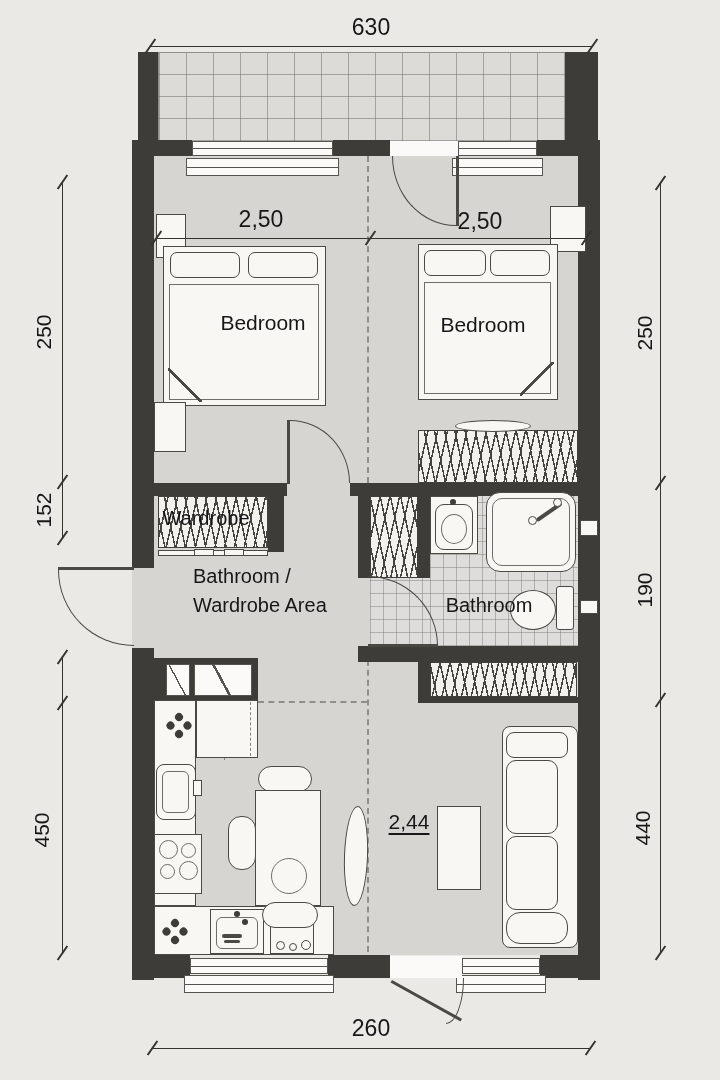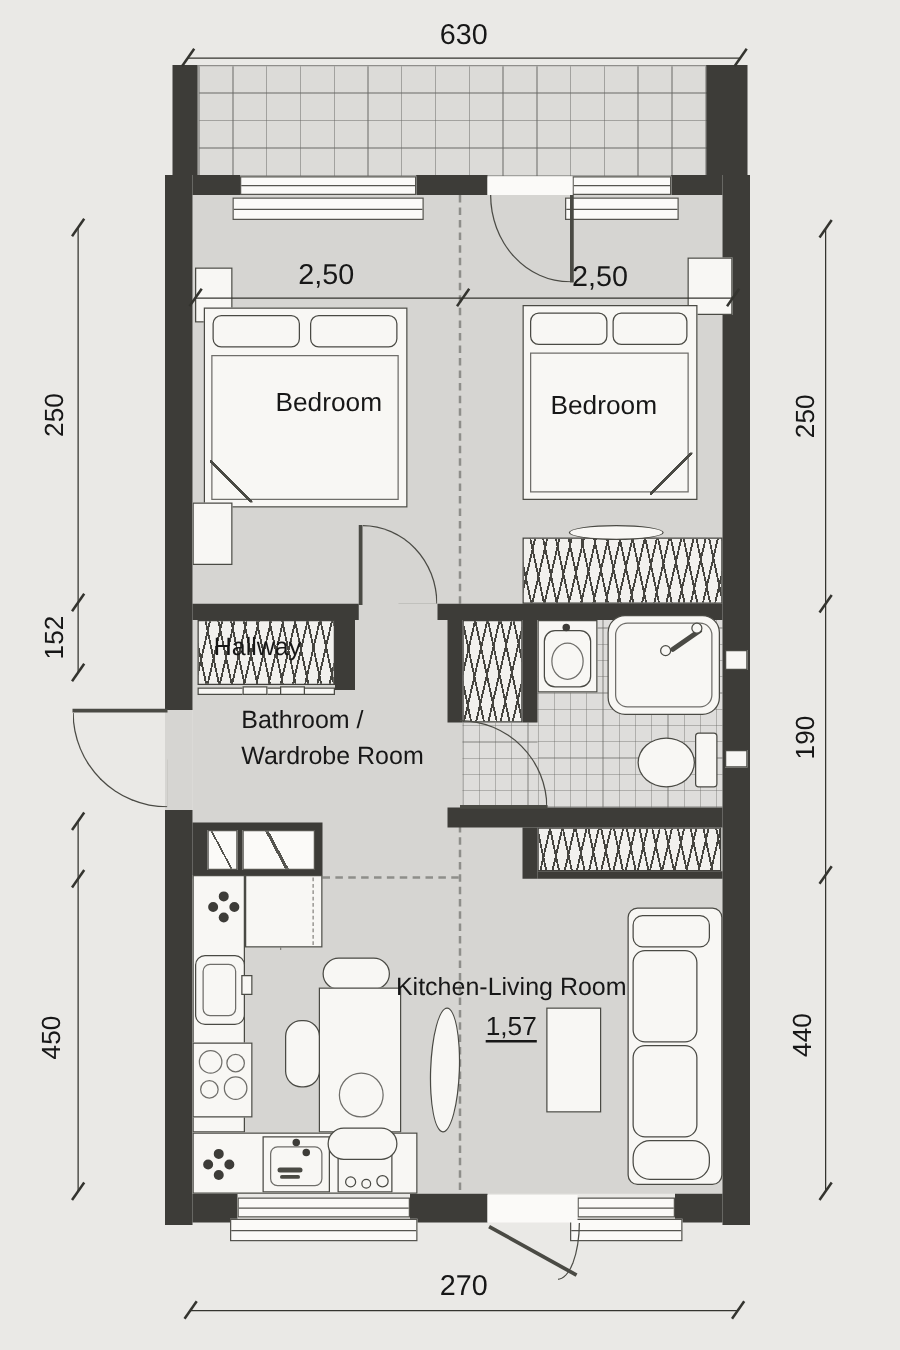--- a/index.html
+++ b/index.html
@@ -245,7 +245,7 @@
 
   <div class="rmlab" style="left:163px;top:311px;width:200px;">Bedroom</div>
   <div class="rmlab" style="left:383px;top:313px;width:200px;">Bedroom</div>
-  <div class="rmlab sm" style="left:106px;top:507px;width:200px;">Hallway</div>
+  <div class="rmlab sm" style="left:106px;top:507px;width:200px;">Wardrobe</div>
   <div class="hallblock" style="left:193px;top:562px;">
     <div>Bathroom /</div>
     <div>Wardrobe Room</div>

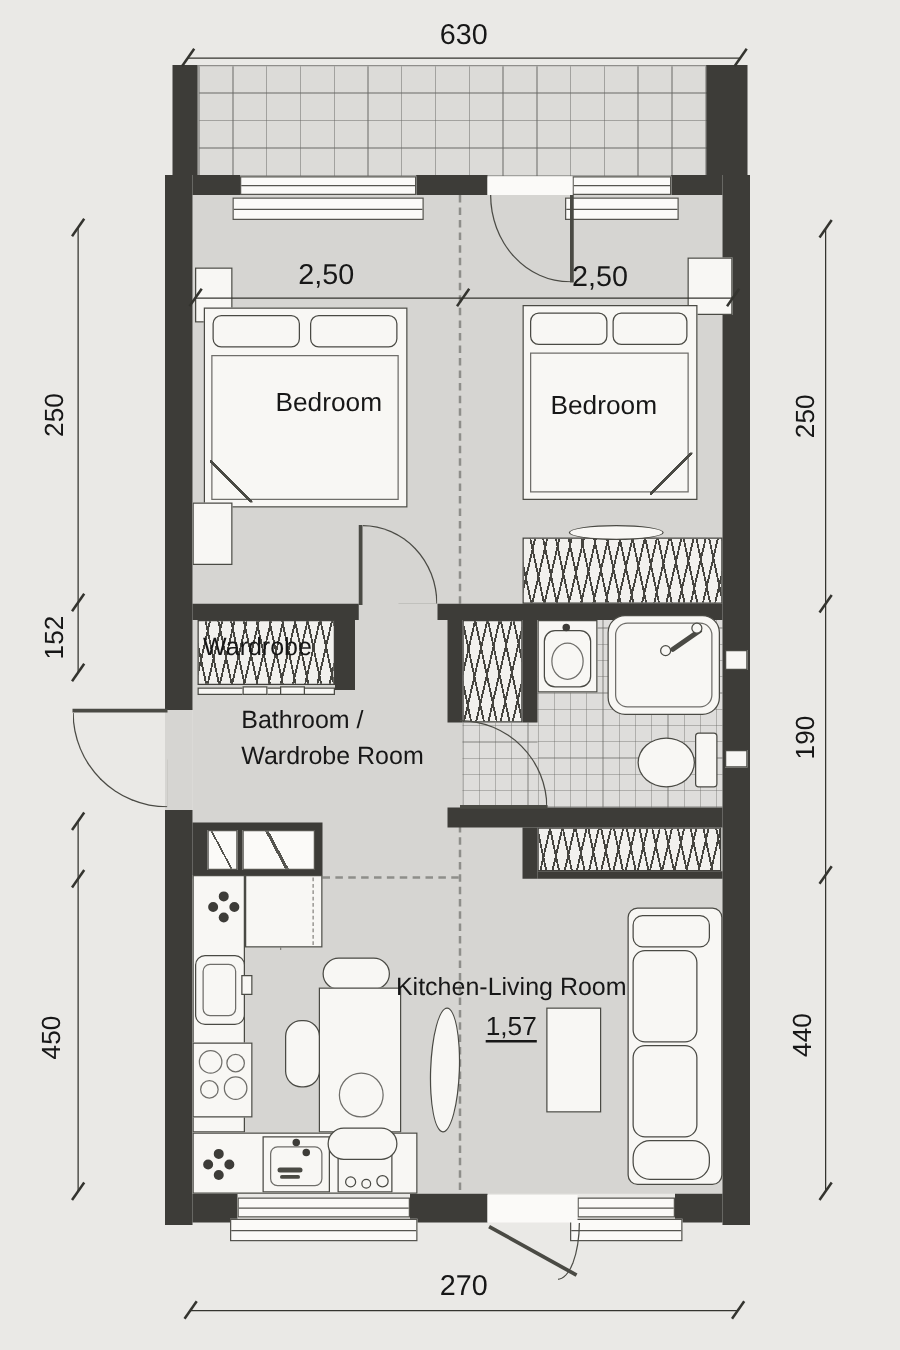--- a/index.html
+++ b/index.html
@@ -248,7 +248,7 @@
   <div class="rmlab sm" style="left:106px;top:507px;width:200px;">Wardrobe</div>
   <div class="hallblock" style="left:193px;top:562px;">
     <div>Bathroom /</div>
-    <div>Wardrobe Room</div>
+    <div>Wardrobe Area</div>
   </div>
   <div class="rmlab sm" style="left:279px;top:779px;width:260px;">Kitchen-Living Room</div>
   <div class="rmlab" style="left:279px;top:810px;width:260px;">

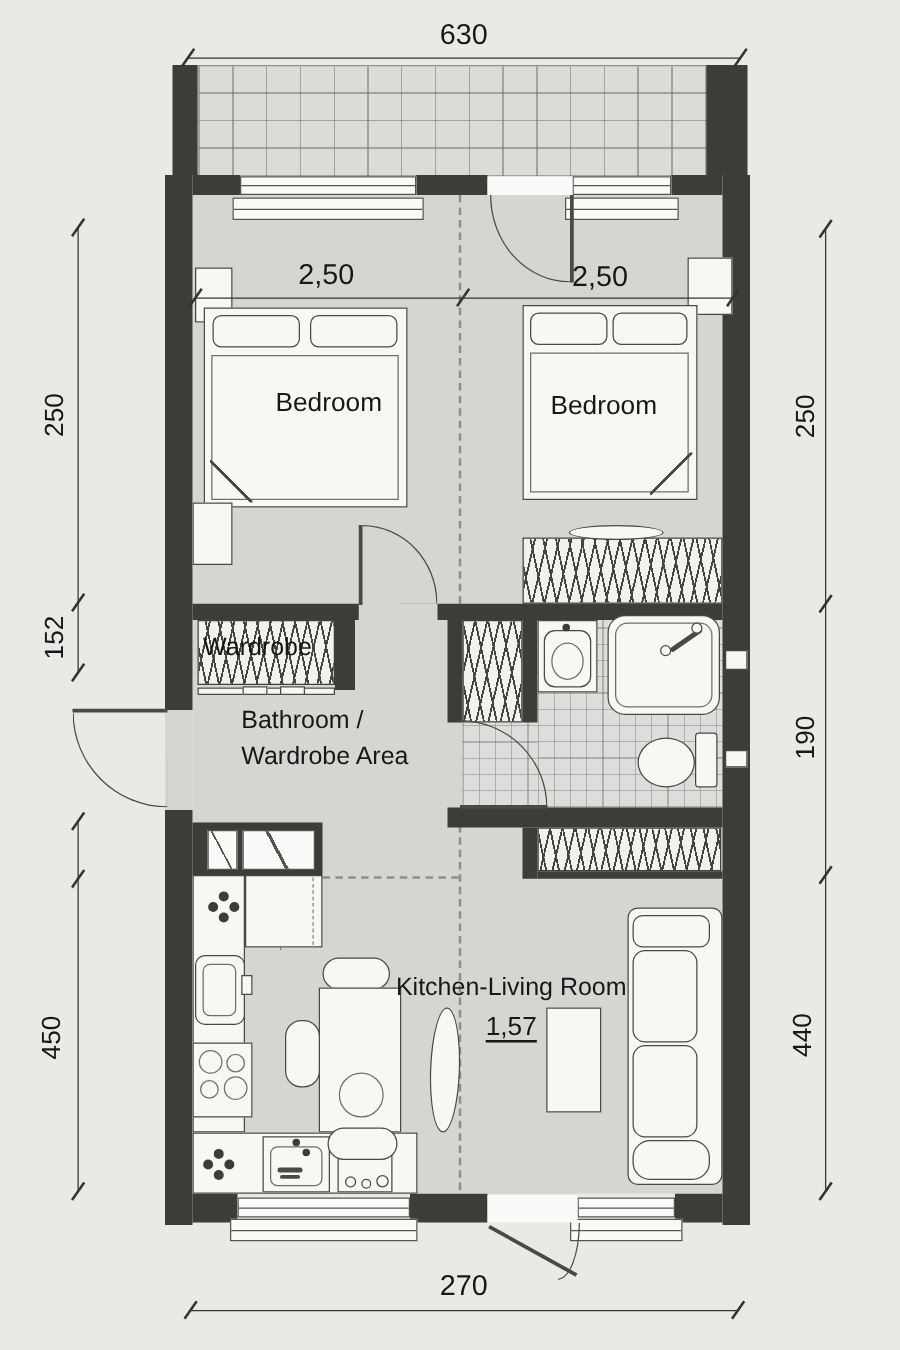--- a/index.html
+++ b/index.html
@@ -250,6 +250,7 @@
     <div>Bathroom /</div>
     <div>Wardrobe Area</div>
   </div>
+  <div class="rmlab sm" style="left:389px;top:594px;width:200px;">Bathroom</div>
   <div class="rmlab sm" style="left:279px;top:779px;width:260px;">Kitchen-Living Room</div>
   <div class="rmlab" style="left:279px;top:810px;width:260px;">
     <span class="underl">1,57</span>

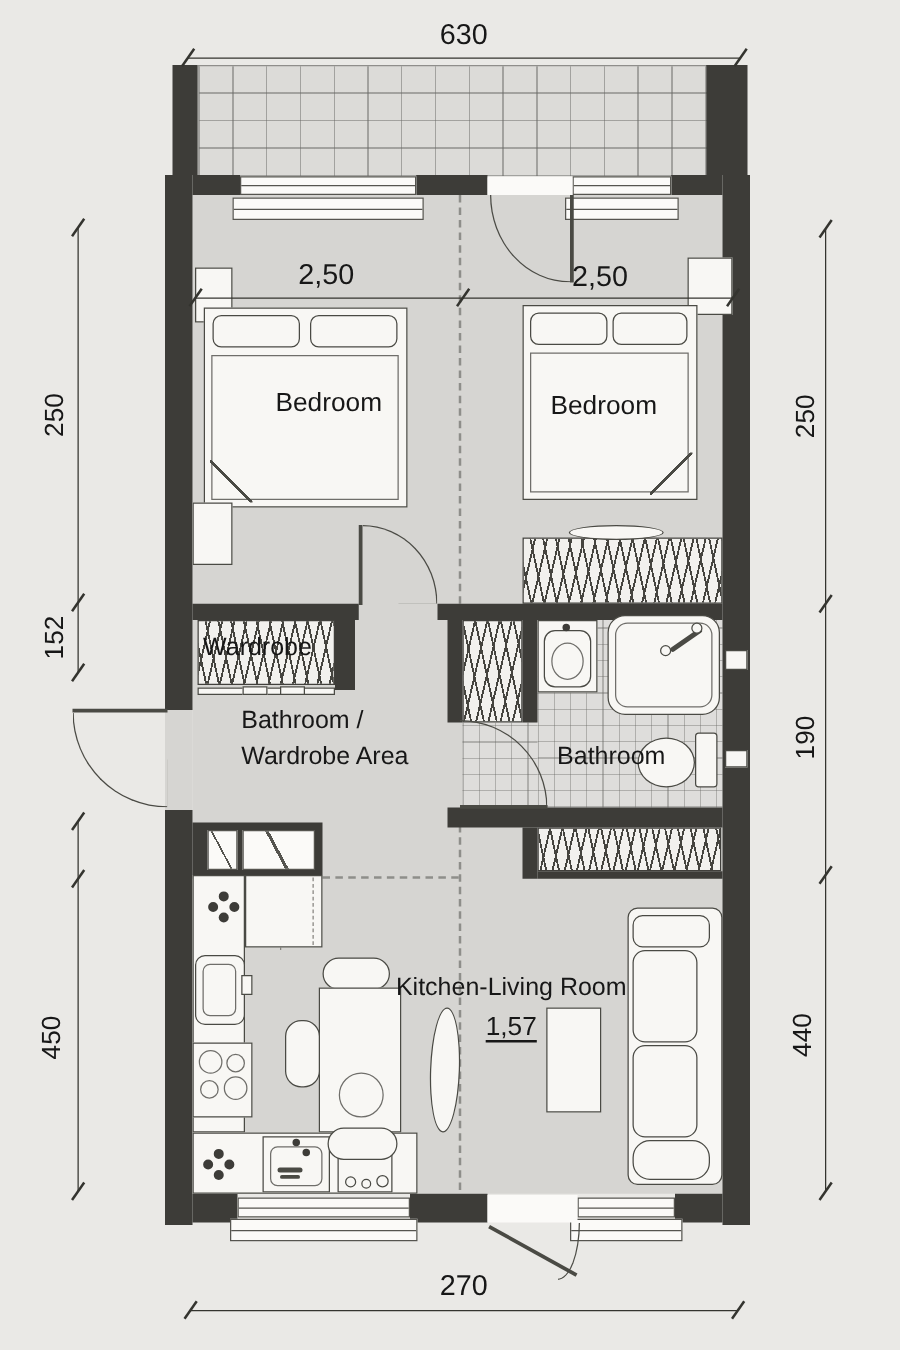--- a/index.html
+++ b/index.html
@@ -251,7 +251,6 @@
     <div>Wardrobe Area</div>
   </div>
   <div class="rmlab sm" style="left:389px;top:594px;width:200px;">Bathroom</div>
-  <div class="rmlab sm" style="left:279px;top:779px;width:260px;">Kitchen-Living Room</div>
   <div class="rmlab" style="left:279px;top:810px;width:260px;">
     <span class="underl">1,57</span>
   </div>

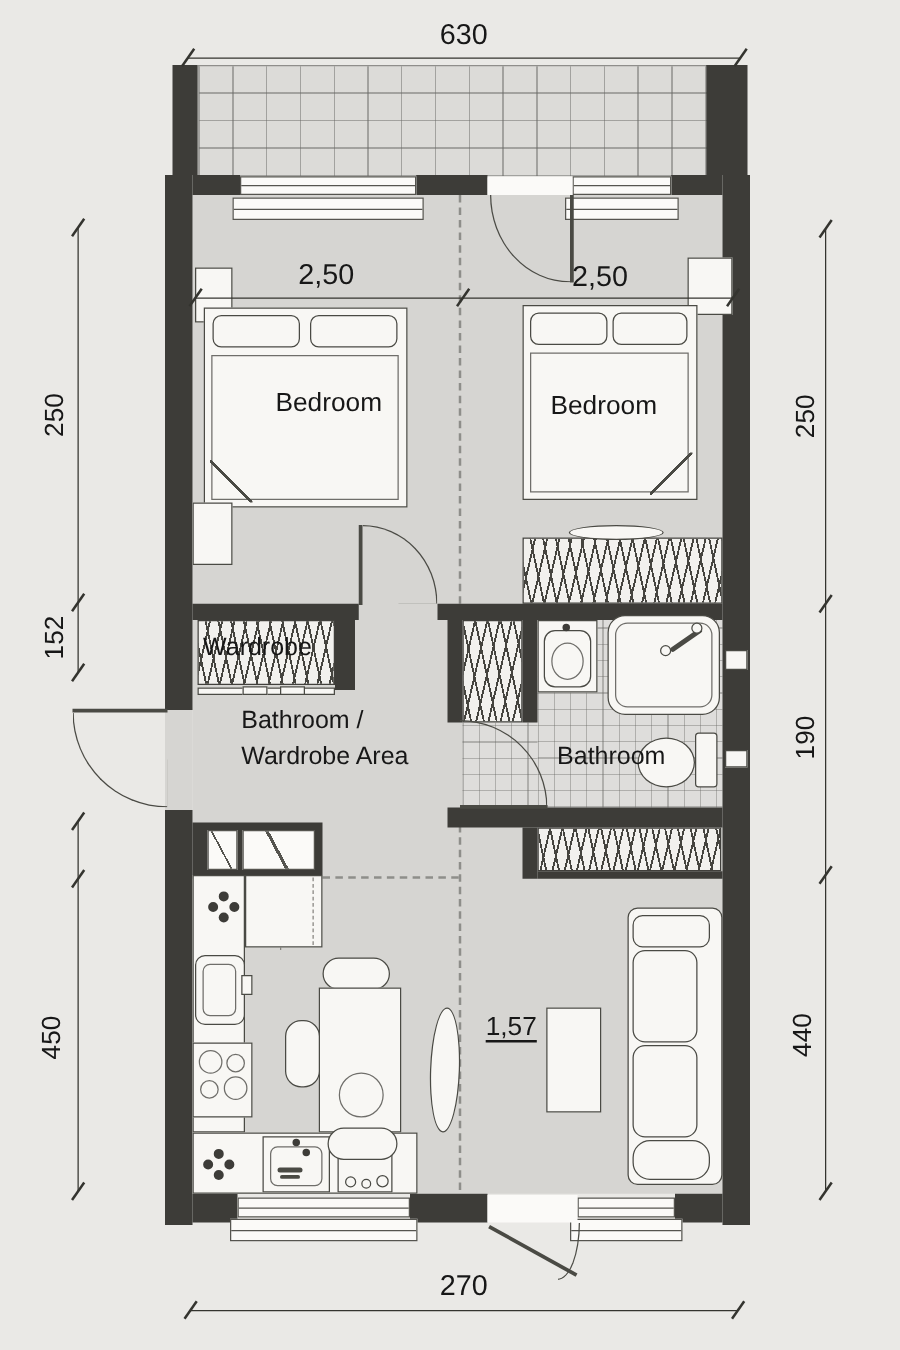--- a/index.html
+++ b/index.html
@@ -252,7 +252,7 @@
   </div>
   <div class="rmlab sm" style="left:389px;top:594px;width:200px;">Bathroom</div>
   <div class="rmlab" style="left:279px;top:810px;width:260px;">
-    <span class="underl">1,57</span>
+    <span class="underl">2,44</span>
   </div>
 
 </div>

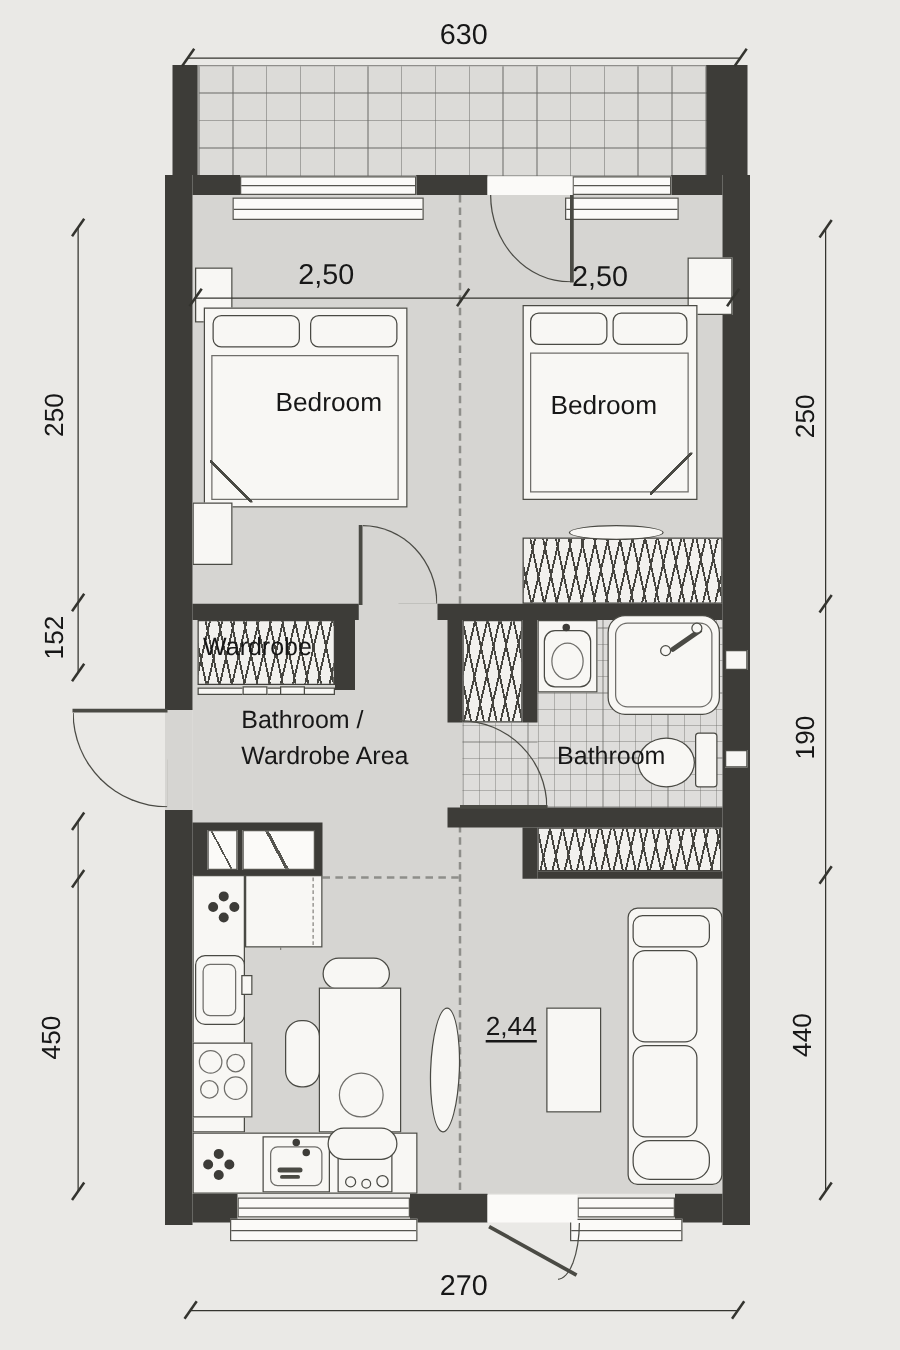--- a/index.html
+++ b/index.html
@@ -220,7 +220,7 @@
   <div class="dlh" style="left:152px;top:1048px;width:438px;"></div>
   <div class="tk" style="left:152px;top:1048px;"></div>
   <div class="tk" style="left:590px;top:1048px;"></div>
-  <div class="dimlab" style="left:152px;top:1015px;width:438px;">270</div>
+  <div class="dimlab" style="left:152px;top:1015px;width:438px;">260</div>
 
   <div class="dlv" style="left:62px;top:182px;height:356px;"></div>
   <div class="tk" style="left:62px;top:182px;"></div>

